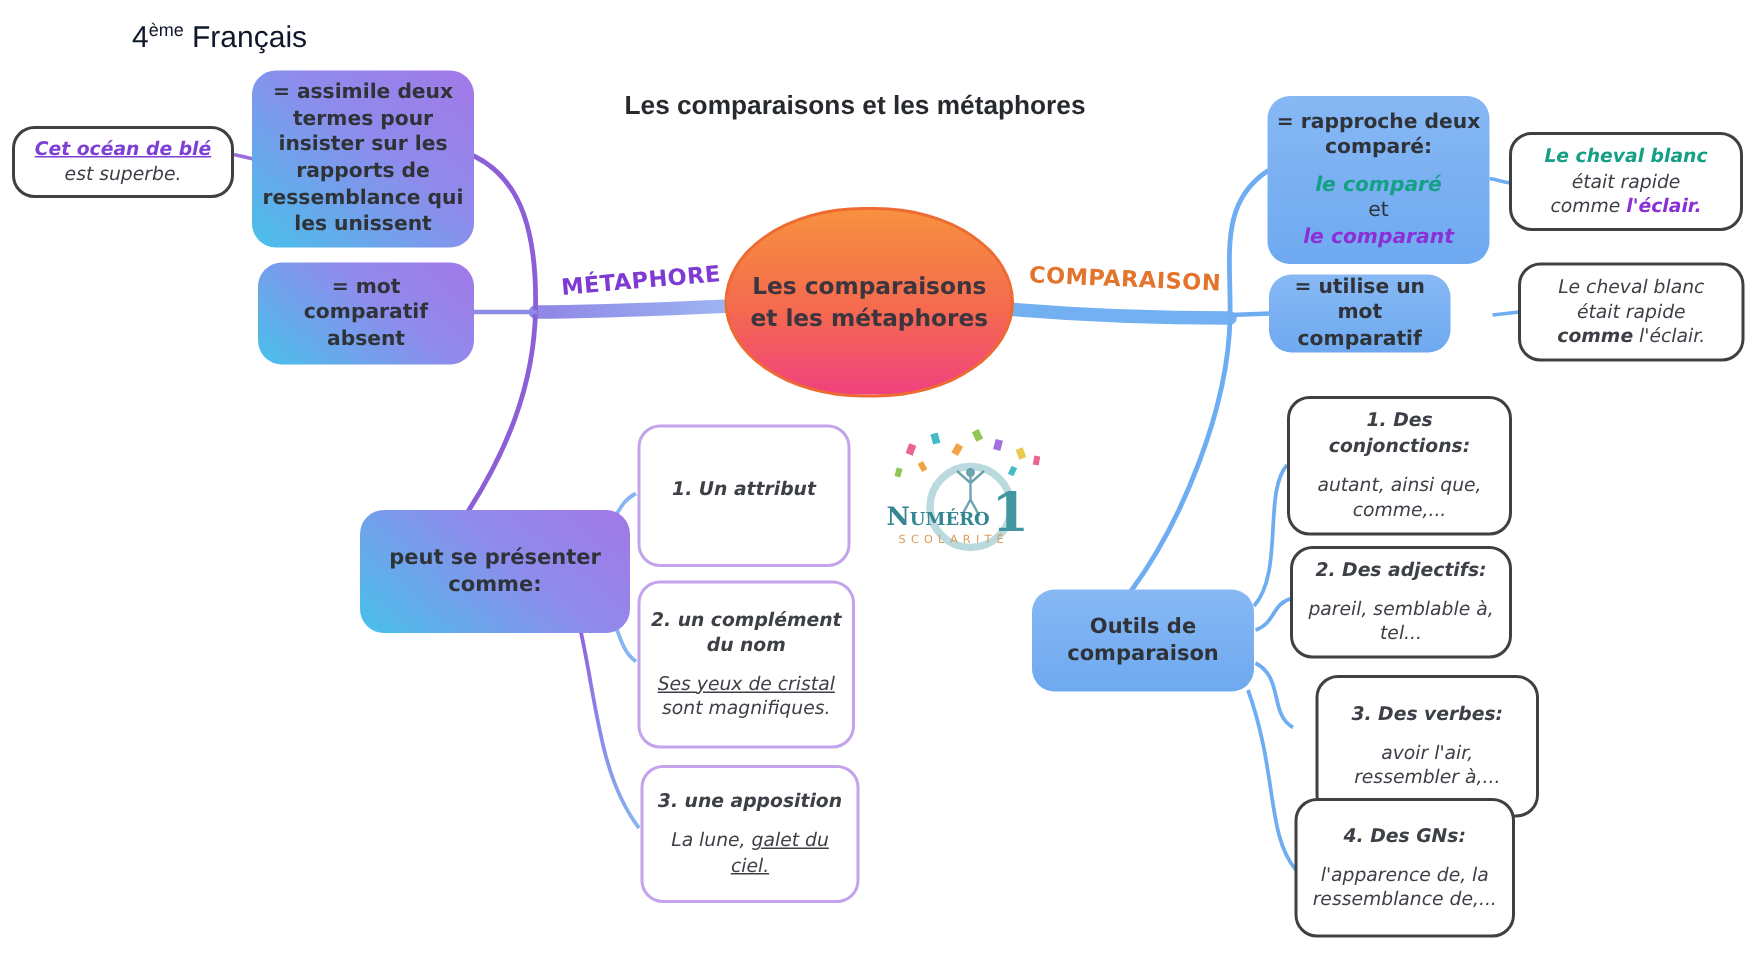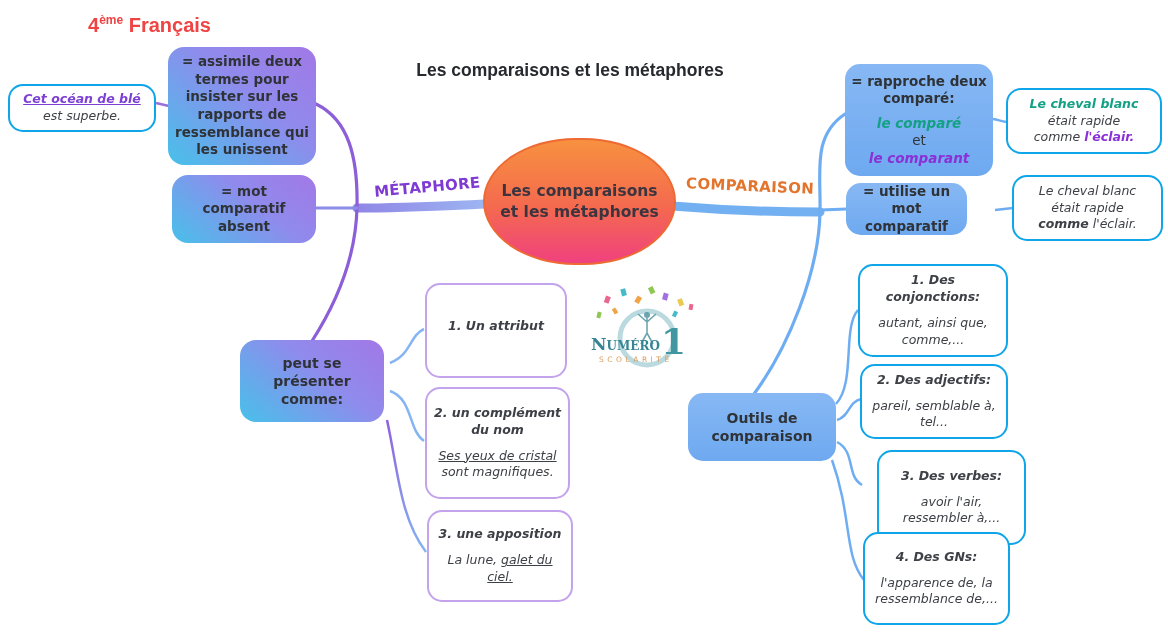--- a/index.html
+++ b/index.html
@@ -14,7 +14,7 @@
   .hdr {
     position: absolute; left: 88px; top: 13px;
     font-family: "Liberation Sans", sans-serif;
-    font-weight: bold; font-size: 20px; color: #ef4444;
+    font-weight: normal; font-size: 20px; color: #0f172a;
   }
   .hdr sup { font-size: 12px; vertical-align: super; }
 

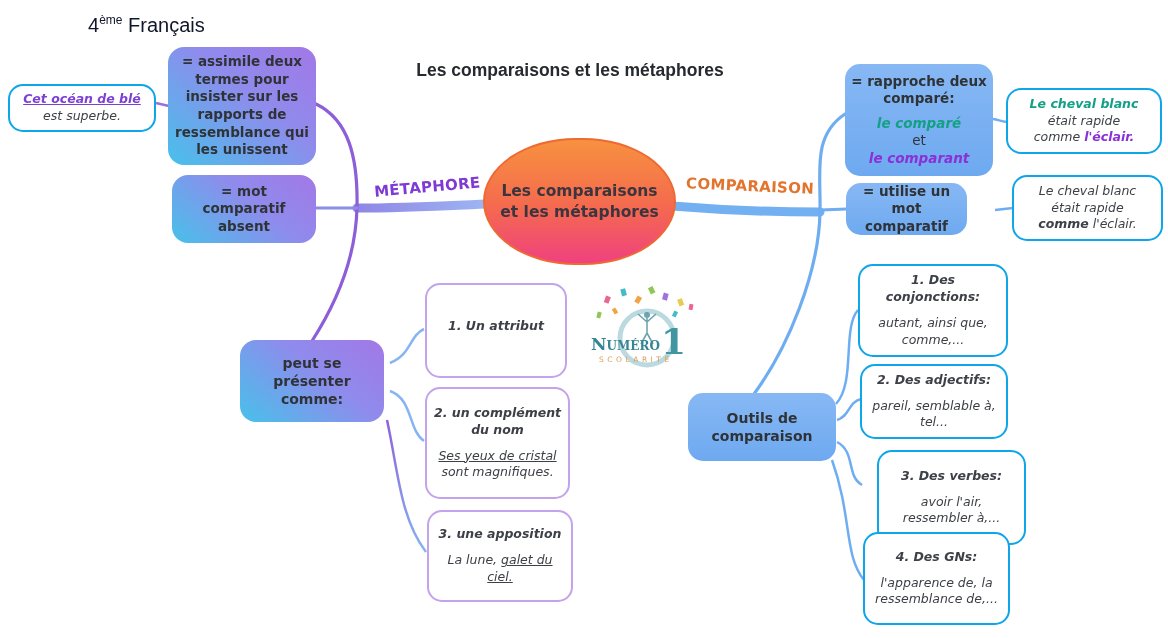--- a/index.html
+++ b/index.html
@@ -62,7 +62,7 @@
     text-align: center; font-style: italic; font-size: 12.5px; color: #3d4046;
     line-height: 1.35; padding: 8px 6px;
   }
-  .wbox.bblue   { border: 2px solid #0ea5e9; }
+  .wbox.bblue   { border: 2px solid #404040; }
   .wbox.bpurple { border: 2px solid #c3a3eb; }
   .wtitle { font-weight: bold; margin-bottom: 9px; }
   .u { text-decoration: underline; }

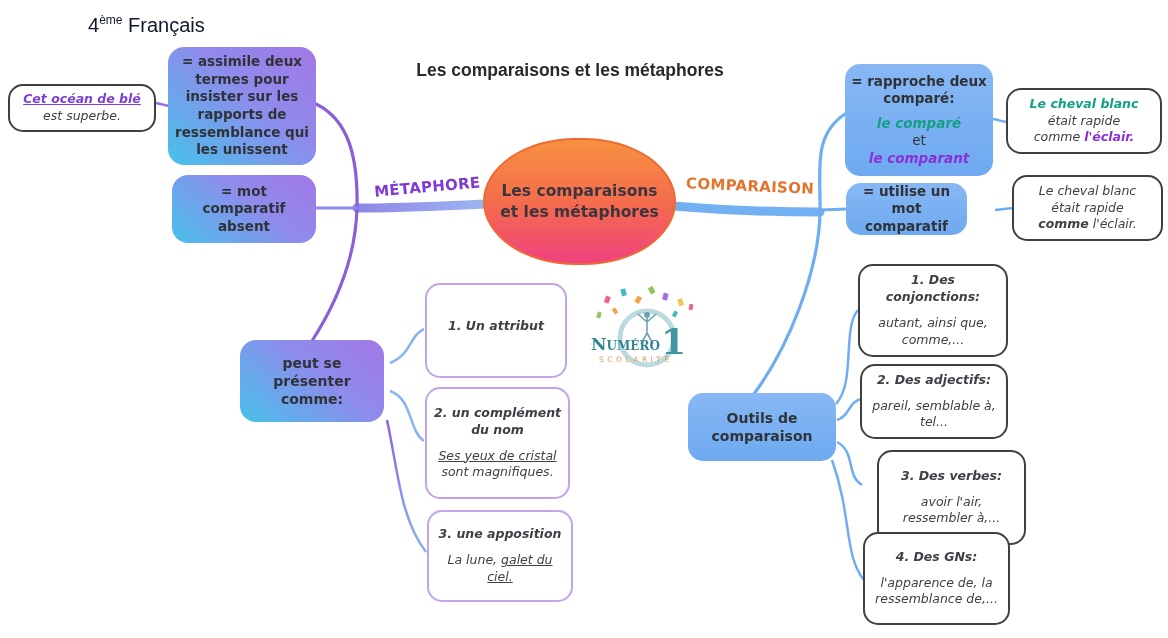--- a/index.html
+++ b/index.html
@@ -129,7 +129,7 @@
     <span>est superbe.</span>
   </div>
 
-  <div class="node grad" style="left:240px; top:340px; width:144px; height:82px; font-size:14px;">peut se présenter comme:</div>
+  <div class="node grad" style="left:240px; top:340px; width:180px; height:82px; font-size:14px;">peut se présenter comme:</div>
 
   <div class="wbox bpurple" style="left:425px; top:283px; width:142px; height:95px;">
     <div class="wtitle">1. Un attribut</div>

